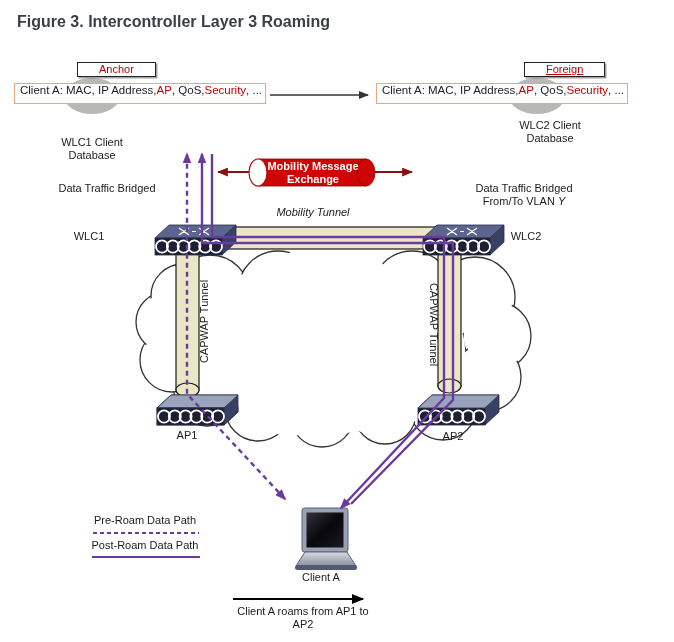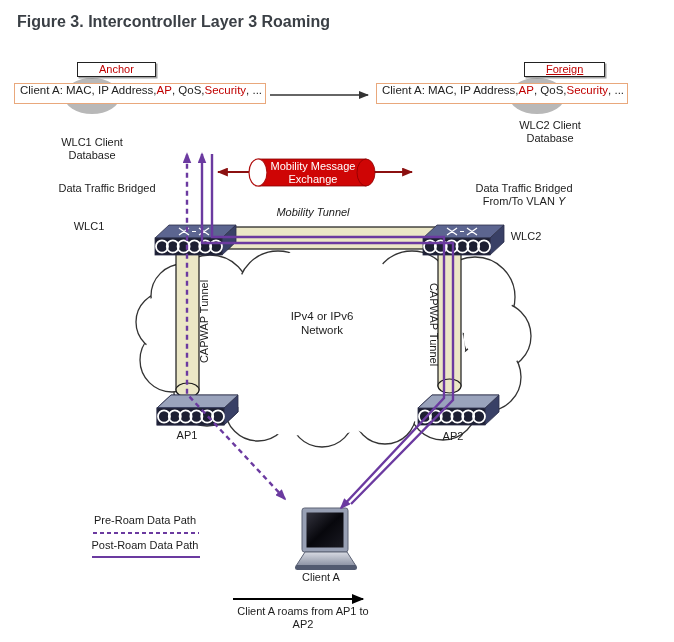--- a/index.html
+++ b/index.html
@@ -215,7 +215,7 @@
     <div><span>From/To VLAN </span><span style="font-style: italic;">Y</span></div>
   </div>
 
-  <div class="lbl ml white" style="left:260px;top:160px;width:106px;line-height:12.5px;">Mobility Message
+  <div class="lbl ml white" style="left:260px;top:160px;width:106px;line-height:12.5px;font-weight:bold;">Mobility Message
 Exchange</div>
   <div class="lbl" style="left:253px;top:206px;width:120px;font-style:italic;">Mobility Tunnel</div>
 

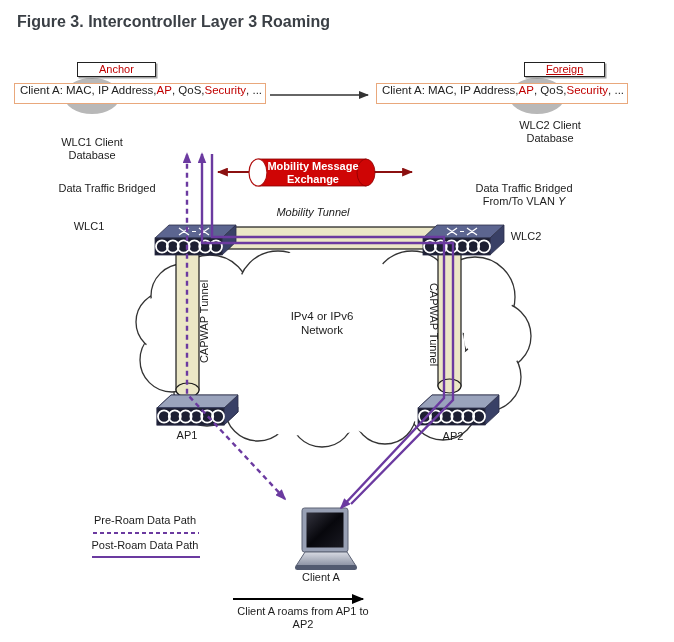--- a/index.html
+++ b/index.html
@@ -219,7 +219,7 @@
 Exchange</div>
   <div class="lbl" style="left:253px;top:206px;width:120px;font-style:italic;">Mobility Tunnel</div>
 
-  <div class="lbl" style="left:60px;top:220px;width:58px;">WLC1</div>
+  <div class="lbl" style="left:60px;top:230px;width:58px;">WLC1</div>
   <div class="lbl" style="left:497px;top:230px;width:58px;">WLC2</div>
 
   <div class="lbl ml" style="left:252px;top:309px;width:140px;font-size:11.5px;line-height:14px;">IPv4 or IPv6

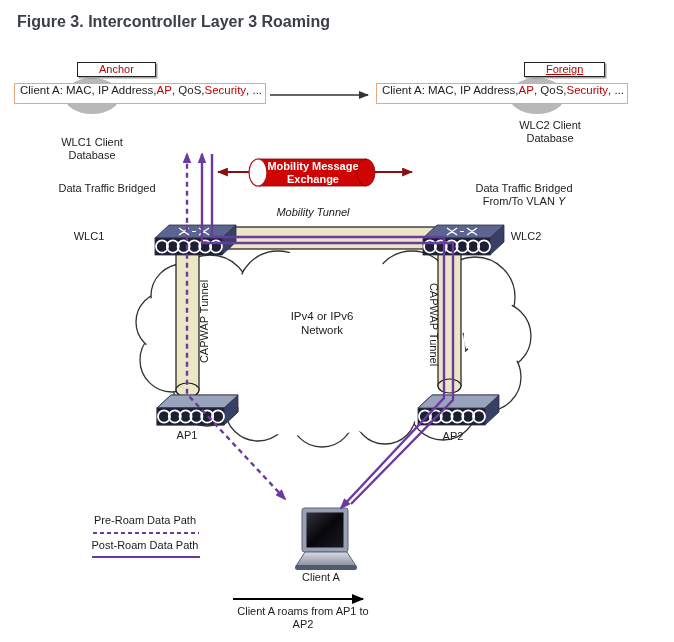--- a/index.html
+++ b/index.html
@@ -222,8 +222,6 @@
   <div class="lbl" style="left:60px;top:230px;width:58px;">WLC1</div>
   <div class="lbl" style="left:497px;top:230px;width:58px;">WLC2</div>
 
-  <div class="lbl ml" style="left:252px;top:309px;width:140px;font-size:11.5px;line-height:14px;">IPv4 or IPv6
-Network</div>
 
   <div class="lbl rot-l" style="left:149px;top:315px;width:110px;height:13px;">CAPWAP Tunnel</div>
   <div class="lbl rot-r" style="left:378px;top:318px;width:110px;height:13px;">CAPWAP Tunnel</div>

